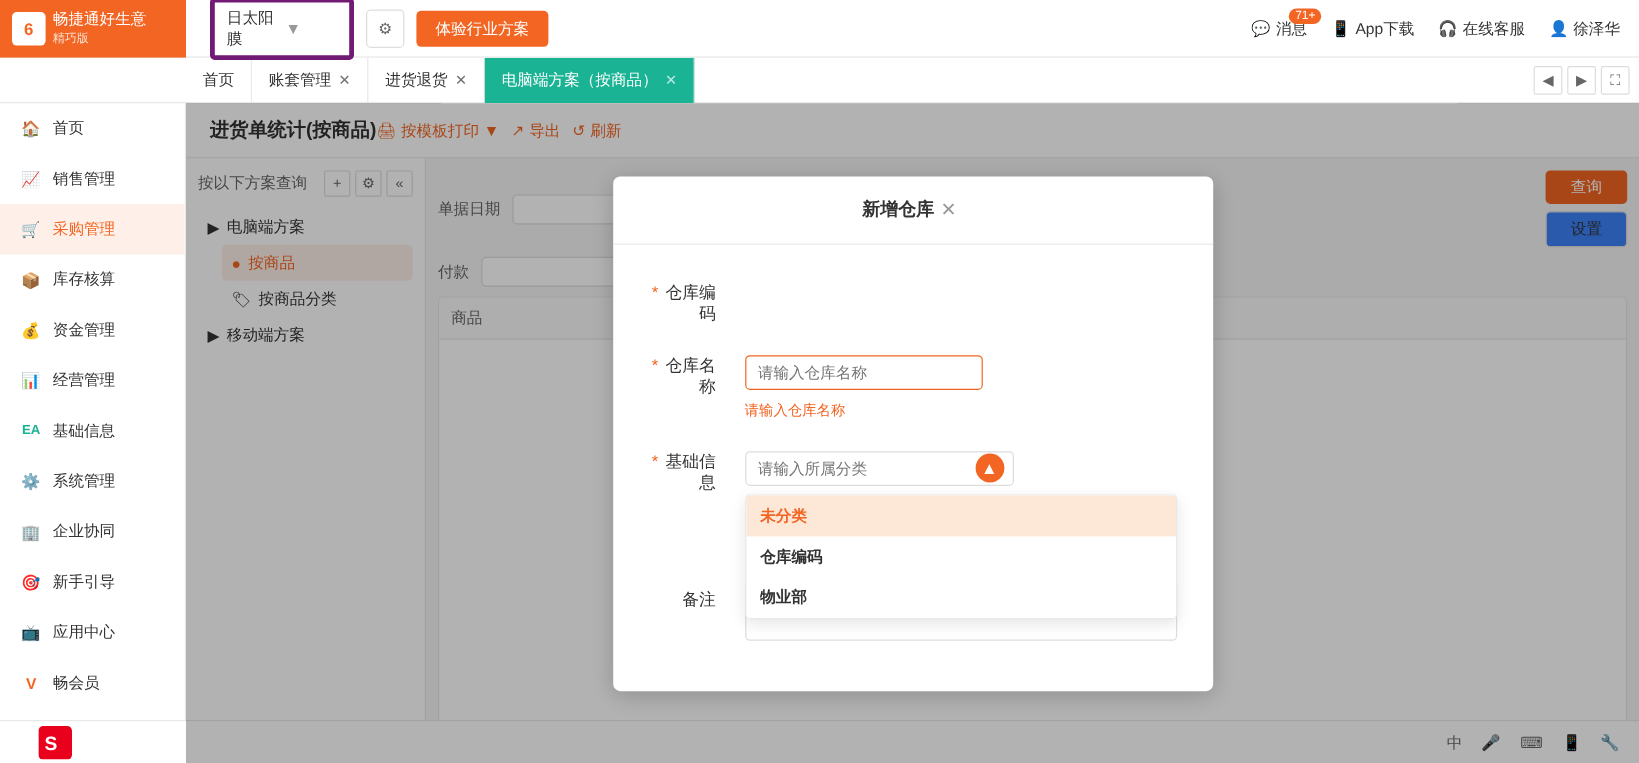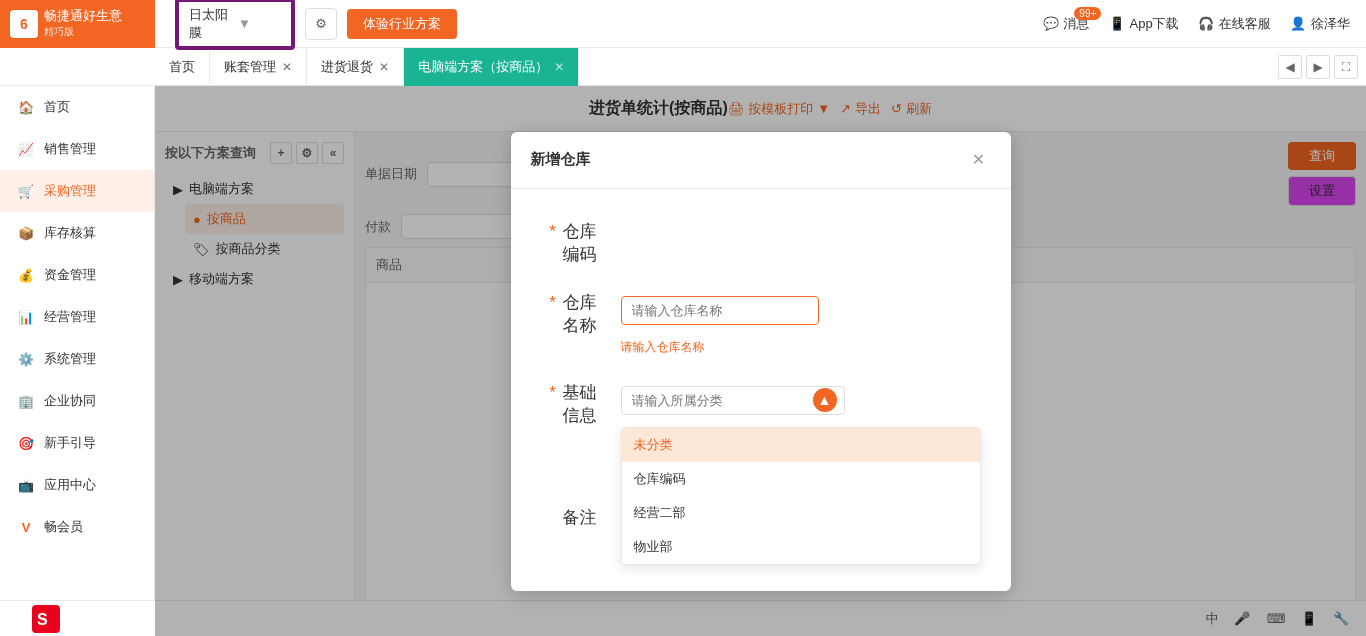--- a/index.html
+++ b/index.html
@@ -566,7 +566,7 @@
     <div class="top-right-item">
       <span>💬</span>
       <span>消息</span>
-      <span class="badge">99+</span>
+      <span class="badge">71+</span>
     </div>
     <div class="top-right-item">
       <span>📱</span>

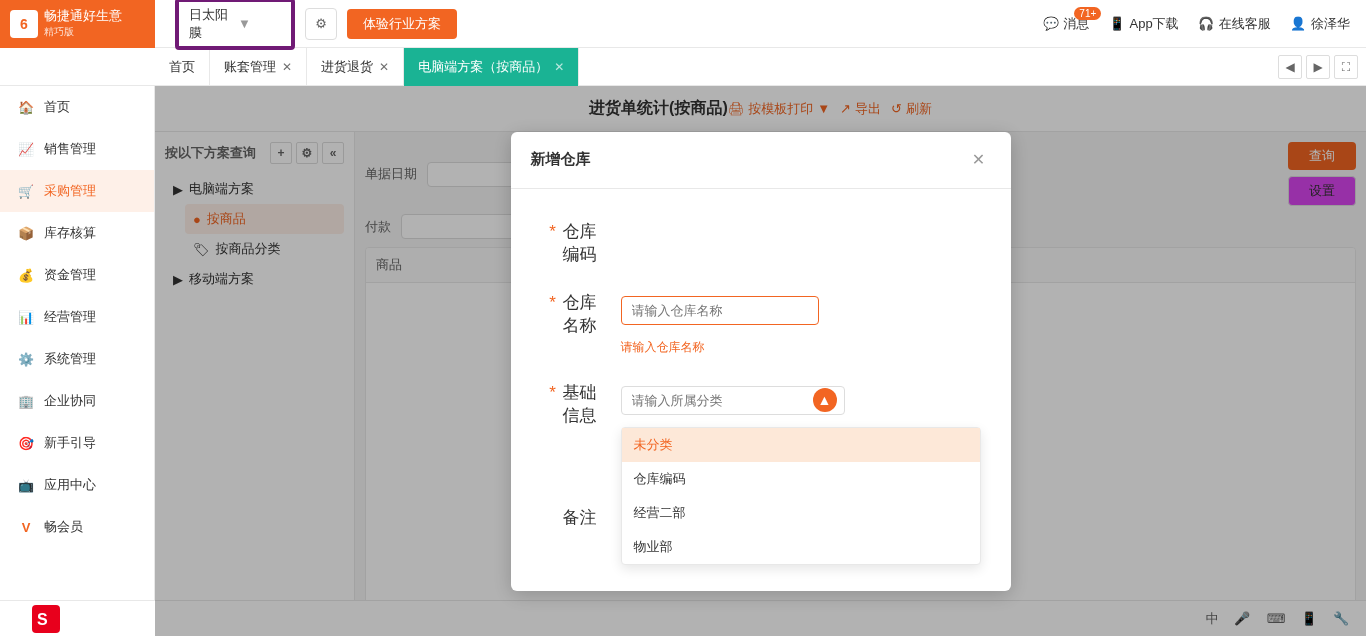--- a/index.html
+++ b/index.html
@@ -202,7 +202,7 @@
       padding: 12px 20px;
       display: flex;
       align-items: center;
-      justify-content: center;
+      justify-content: flex-start;
       border-bottom: 1px solid #e8e8e8;
     }
     .page-title {

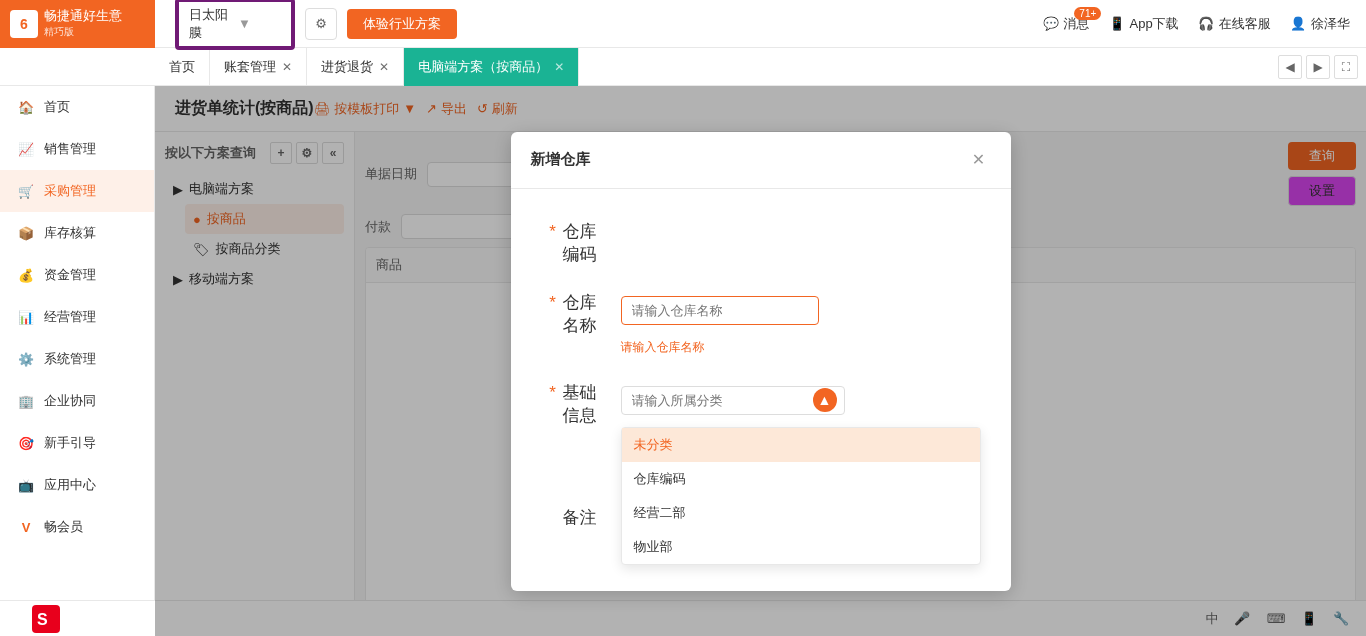--- a/index.html
+++ b/index.html
@@ -244,7 +244,6 @@
       margin-bottom: 10px;
       color: #666;
       font-size: 13px;
-      font-weight: bold;
     }
     .panel-actions {
       display: flex;

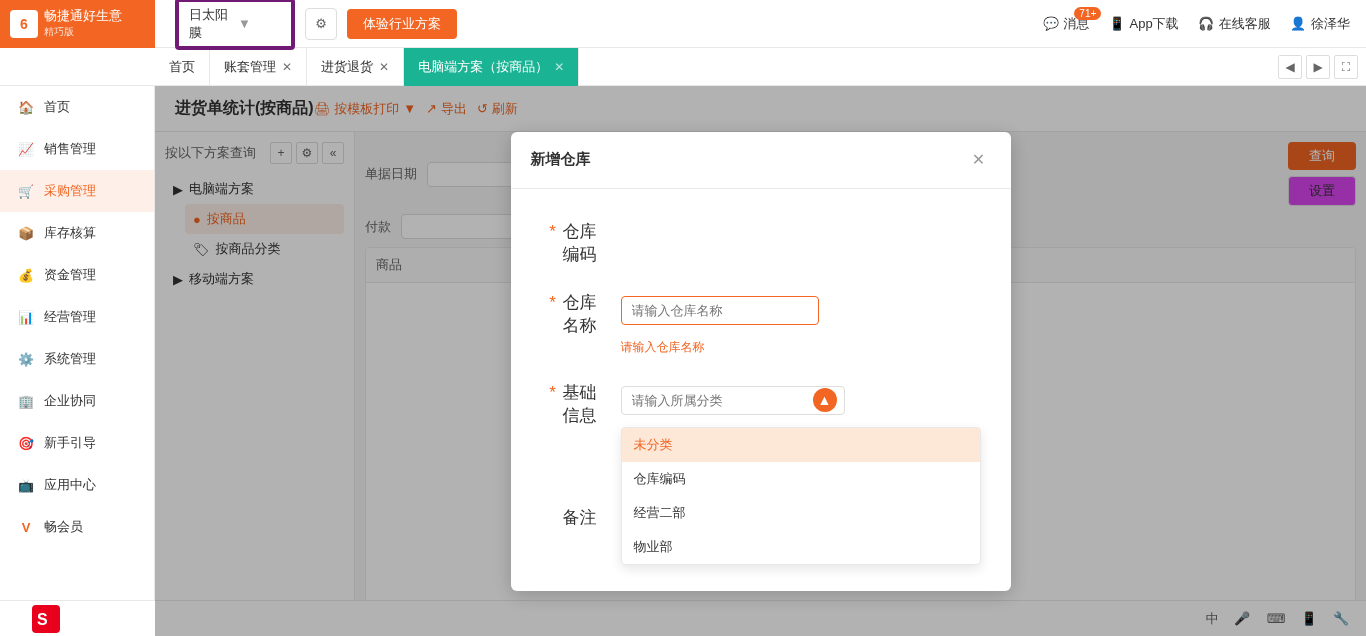--- a/index.html
+++ b/index.html
@@ -384,7 +384,7 @@
       border-bottom: 1px solid #e8e8e8;
       display: flex;
       align-items: center;
-      justify-content: space-between;
+      justify-content: center;
     }
     .modal-title {
       font-size: 15px;

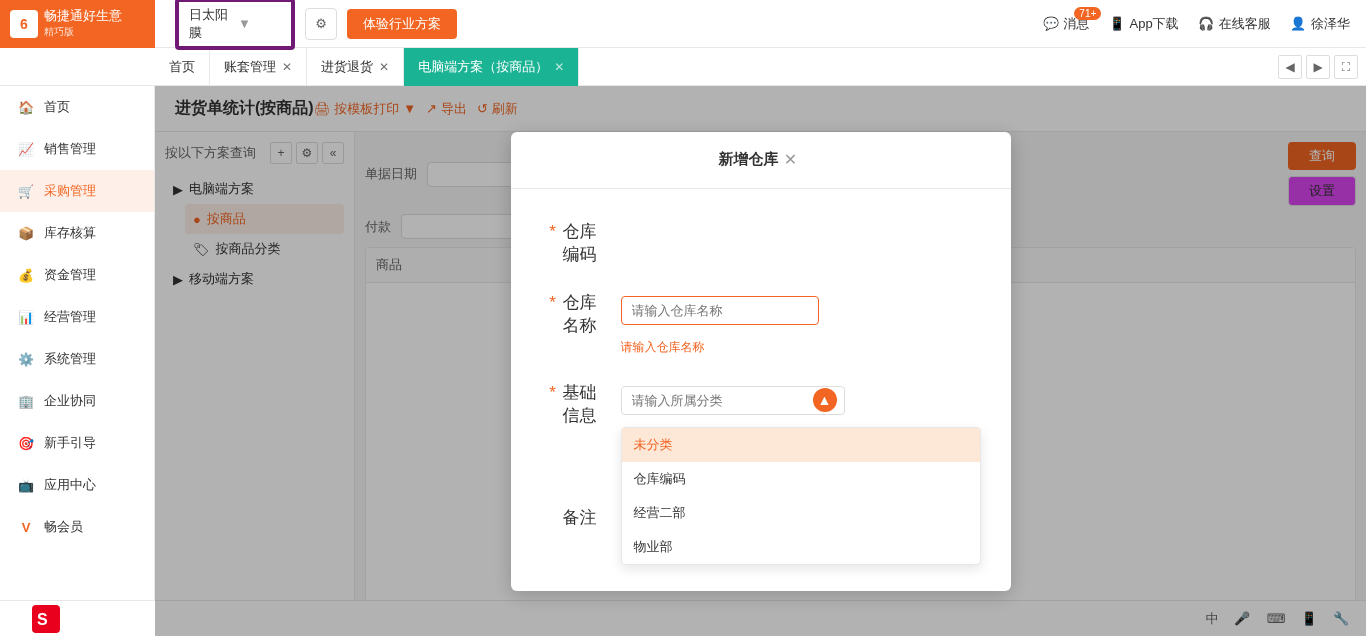--- a/index.html
+++ b/index.html
@@ -316,7 +316,7 @@
       font-size: 13px;
     }
     .set-btn {
-      background: #d946ef;
+      background: #3b82f6;
       color: #333;
       border: 1px solid #ddd;
       border-radius: 4px;

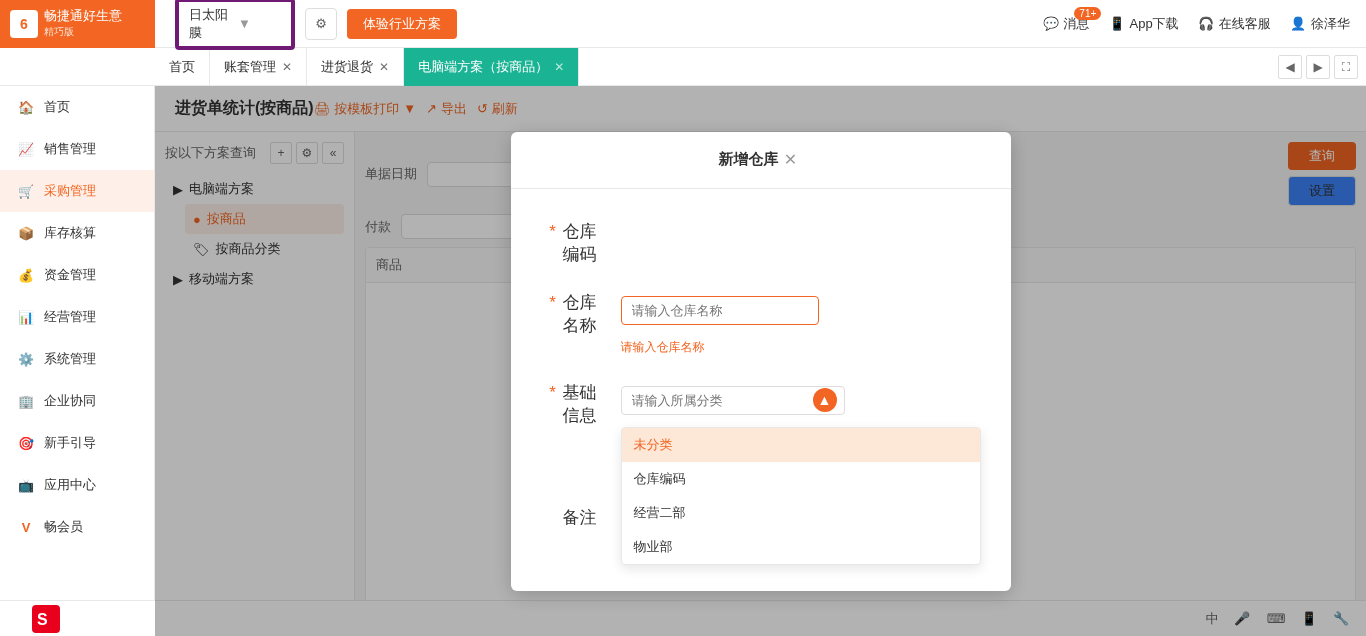--- a/index.html
+++ b/index.html
@@ -414,7 +414,7 @@
     .form-label {
       width: 80px;
       color: #333;
-      font-size: 17px;
+      font-size: 14px;
       padding-top: 7px;
       flex-shrink: 0;
       text-align: right;

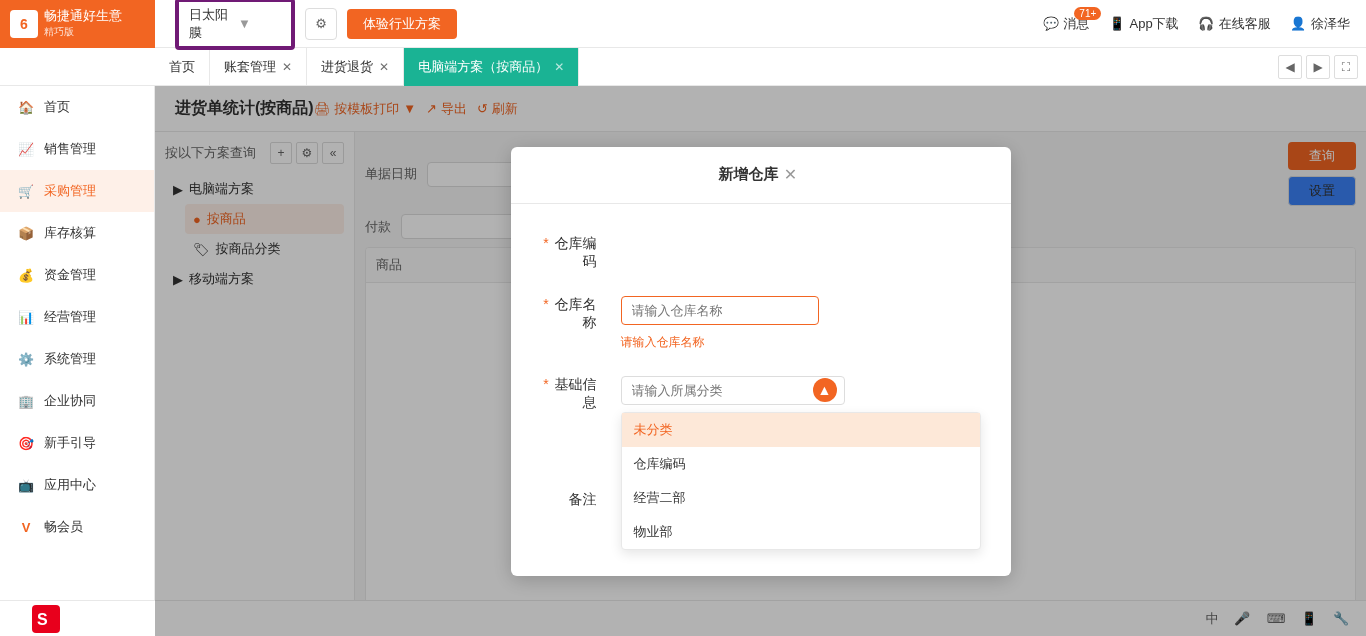--- a/index.html
+++ b/index.html
@@ -631,6 +631,10 @@
     <div class="nav-item">
       <span class="nav-icon">📊</span>
       <span>经营管理</span>
+    </div>
+    <div class="nav-item">
+      <span class="nav-icon" style="color:#1ab394;font-weight:bold;font-size:11px;">EA</span>
+      <span>基础信息</span>
     </div>
     <div class="nav-item">
       <span class="nav-icon">⚙️</span>

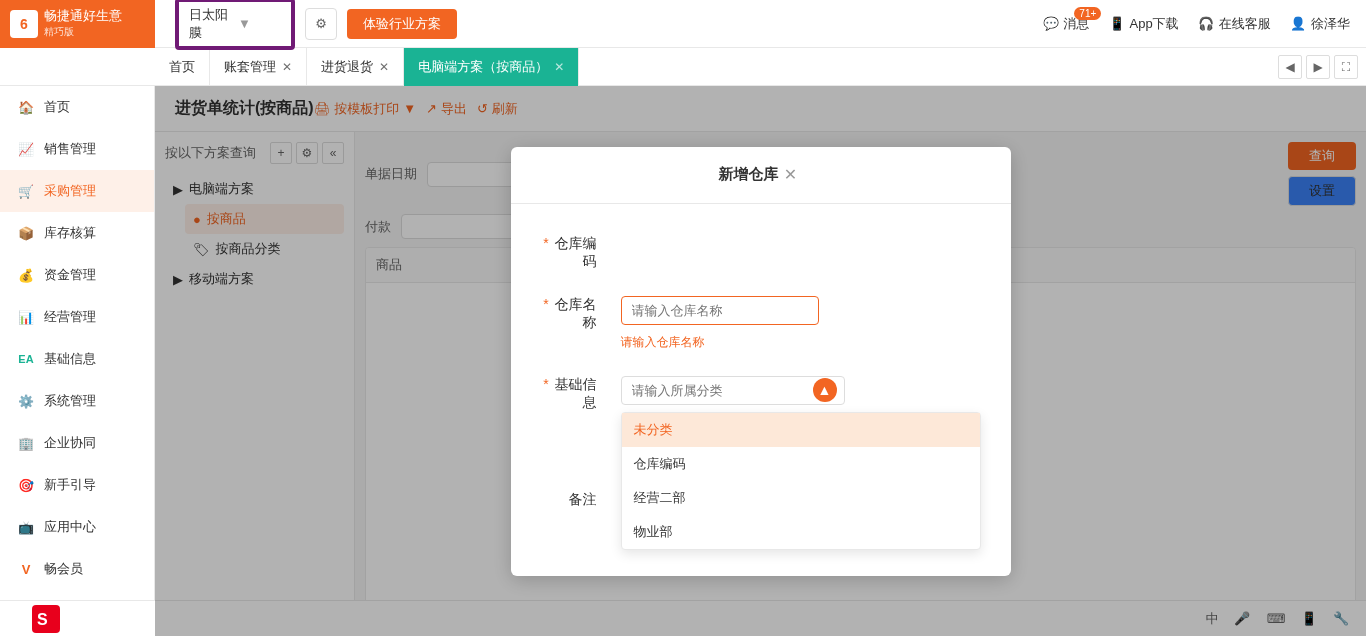--- a/index.html
+++ b/index.html
@@ -478,6 +478,7 @@
       border-radius: 4px;
       box-shadow: 0 4px 12px rgba(0,0,0,0.1);
       z-index: 200;
+      font-weight: bold;
     }
     .dropdown-item {
       padding: 8px 12px;

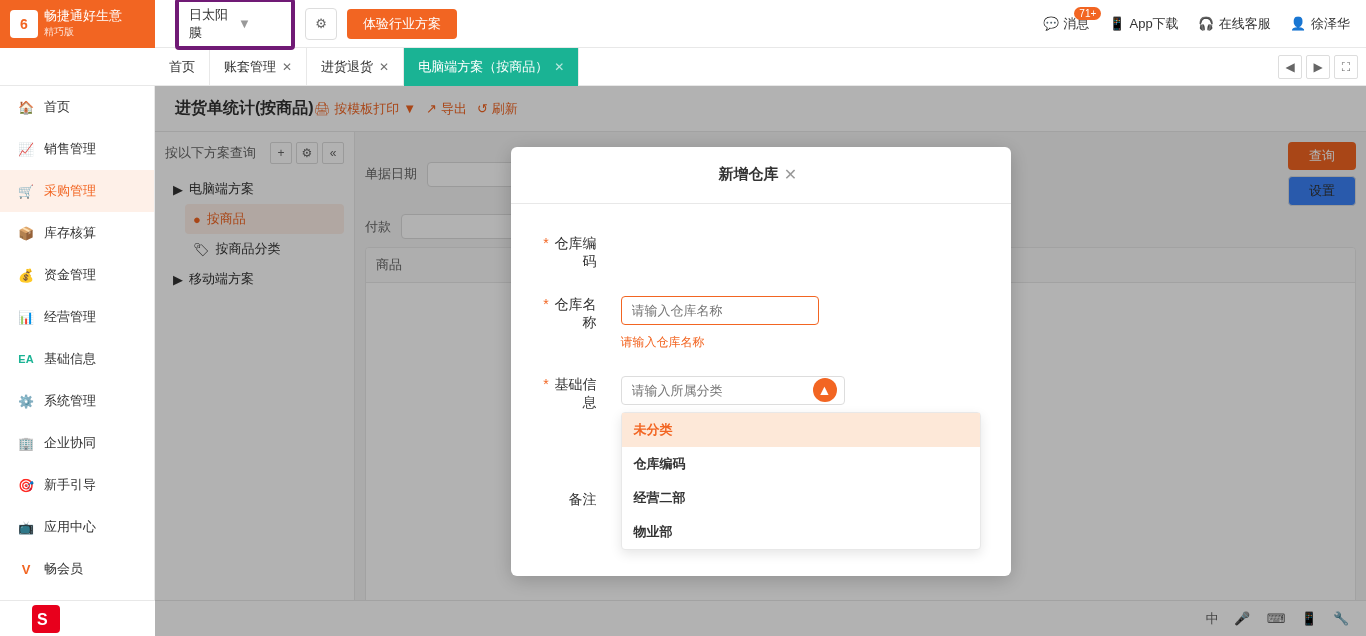--- a/index.html
+++ b/index.html
@@ -802,7 +802,6 @@
             <div class="dropdown-list">
               <div class="dropdown-item selected">未分类</div>
               <div class="dropdown-item">仓库编码</div>
-              <div class="dropdown-item">经营二部</div>
               <div class="dropdown-item">物业部</div>
             </div>
           </div>

